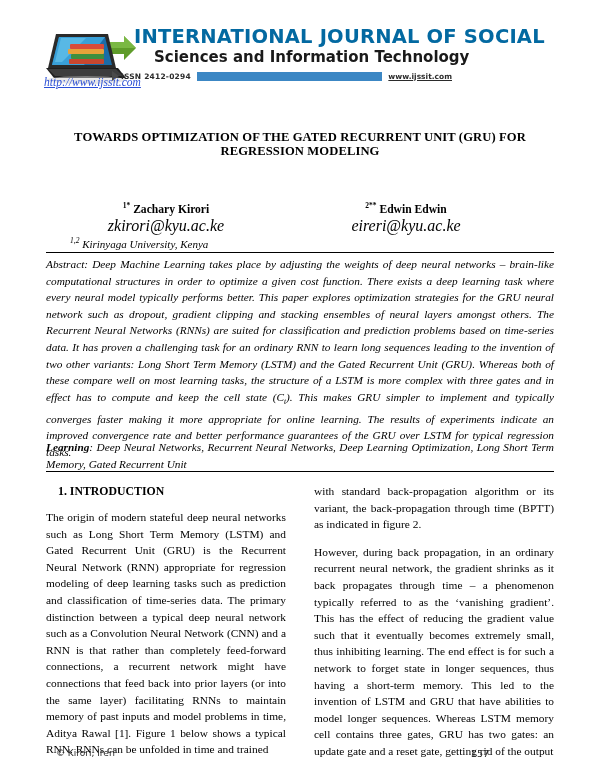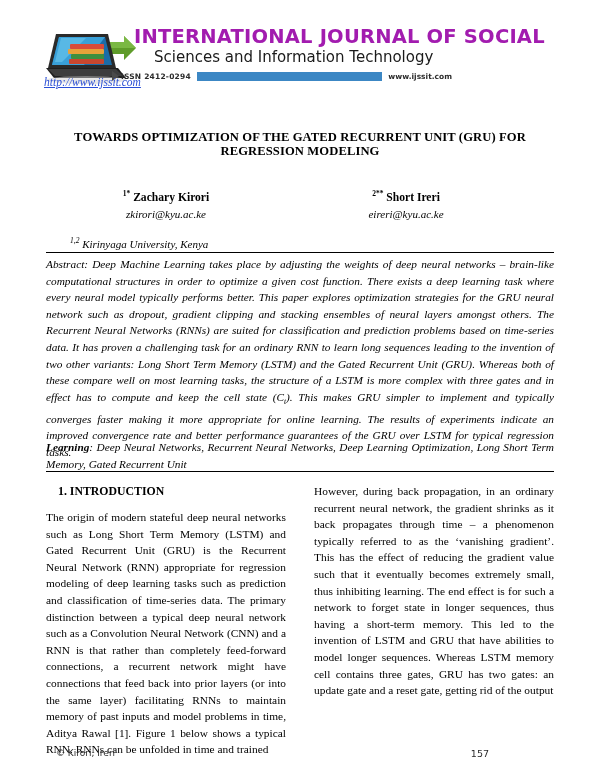--- a/index.html
+++ b/index.html
@@ -50,7 +50,7 @@
     font-weight: bold;
     font-size: 19.5px;
     letter-spacing: 0.2px;
-    color: #a21caf;
+    color: #0369a1;
     line-height: 22px;
     white-space: nowrap;
   }

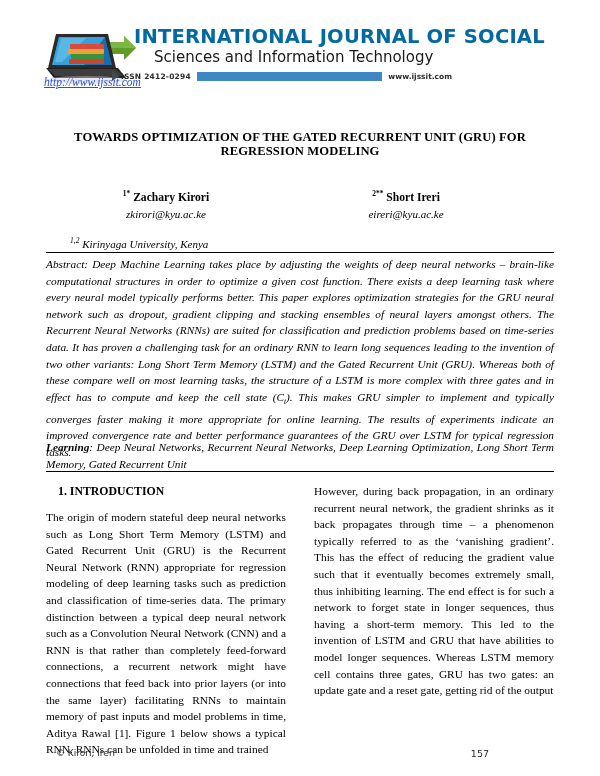--- a/index.html
+++ b/index.html
@@ -56,7 +56,7 @@
   }
   .jt-line2 {
     font-family: "DejaVu Sans", sans-serif;
-    font-weight: normal;
+    font-weight: bold;
     font-size: 15px;
     color: #1a1a1a;
     line-height: 19px;

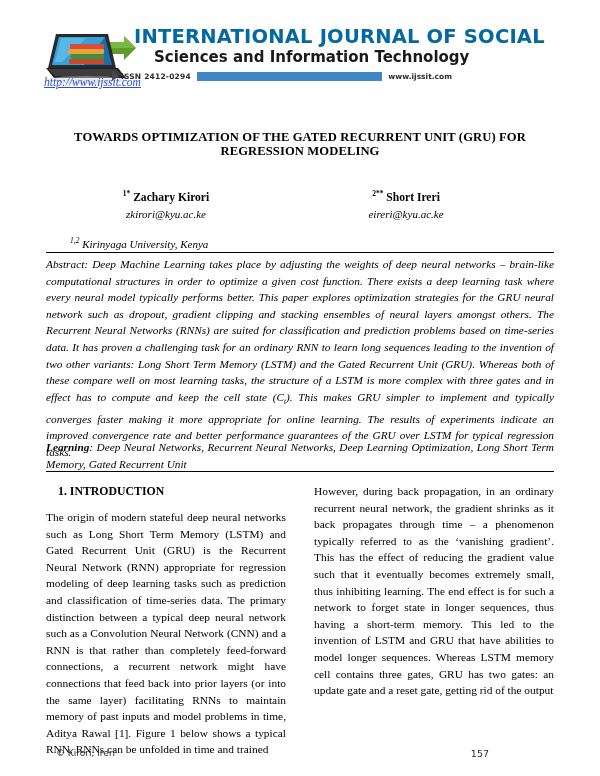--- a/index.html
+++ b/index.html
@@ -103,6 +103,7 @@
     color: #2b2b2b;
     white-space: nowrap;
     flex: 0 0 auto;
+    text-decoration: underline;
   }
 
   

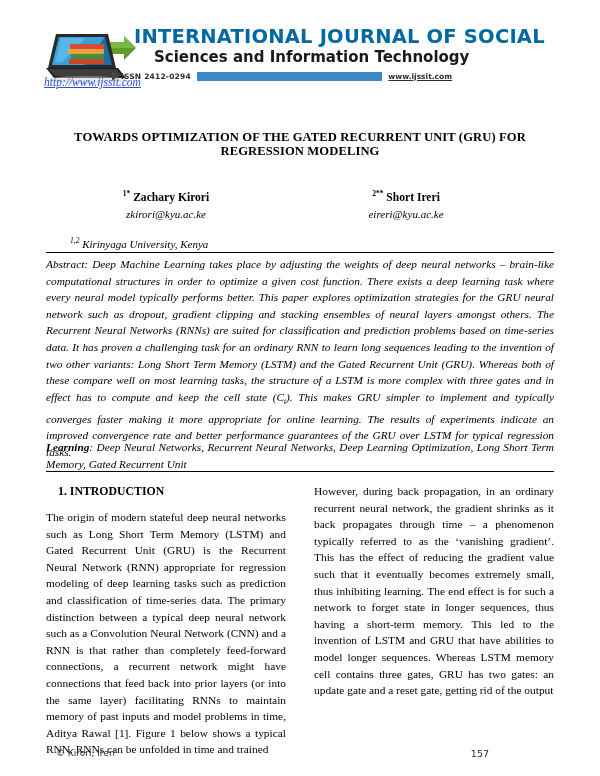--- a/index.html
+++ b/index.html
@@ -144,6 +144,7 @@
   .author-col {
     width: 50%;
     text-align: center;
+    margin-top: 12px;
   }
   .author-name {
     font-family: "Liberation Serif", serif;

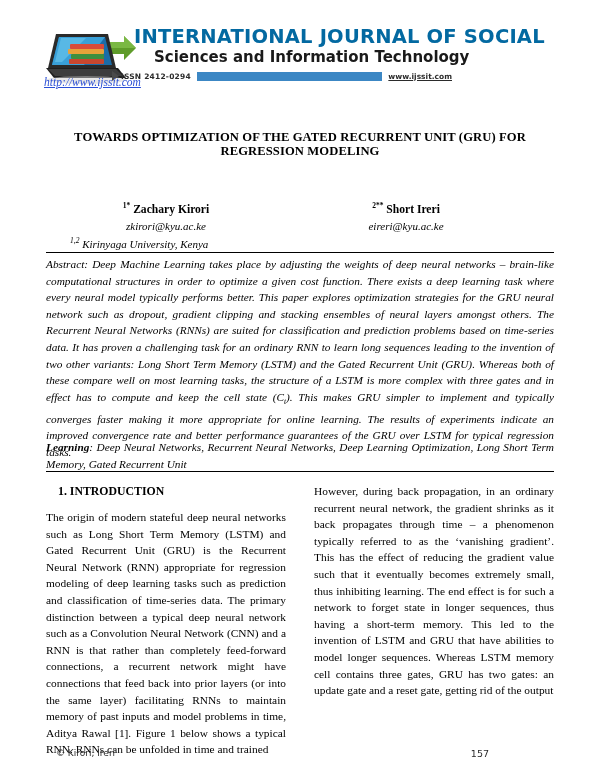--- a/index.html
+++ b/index.html
@@ -337,7 +337,7 @@
       <div class="author-mail">zkirori@kyu.ac.ke</div>
     </div>
     <div class="col author-col">
-      <div class="author-name"><sup>2**</sup> <span>Short Ireri</span></div>
+      <div class="author-name"><sup>2**</sup> <span>Edwin Edwin</span></div>
       <div class="author-mail">eireri@kyu.ac.ke</div>
     </div>
   </div>

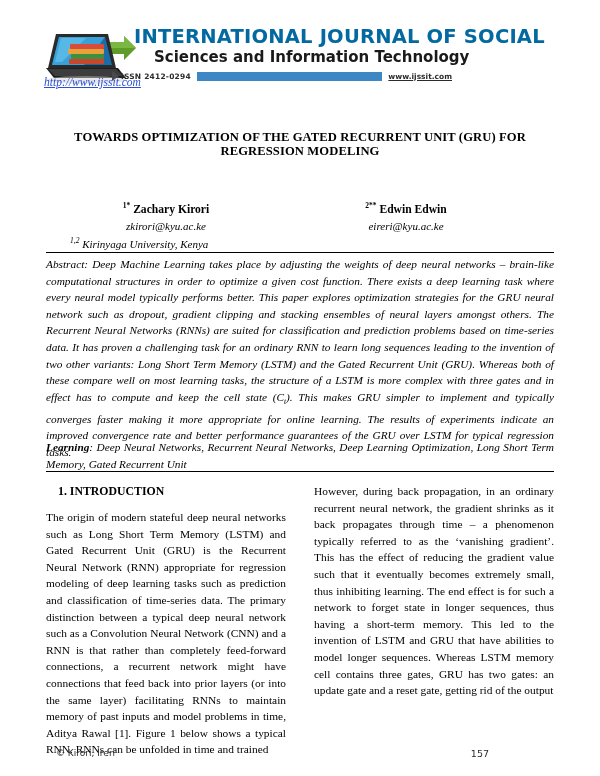--- a/index.html
+++ b/index.html
@@ -160,7 +160,7 @@
   .author-mail {
     font-family: "Liberation Serif", serif;
     font-style: italic;
-    font-size: 11px;
+    font-size: 16px;
     line-height: 16px;
   }
   .affiliation {

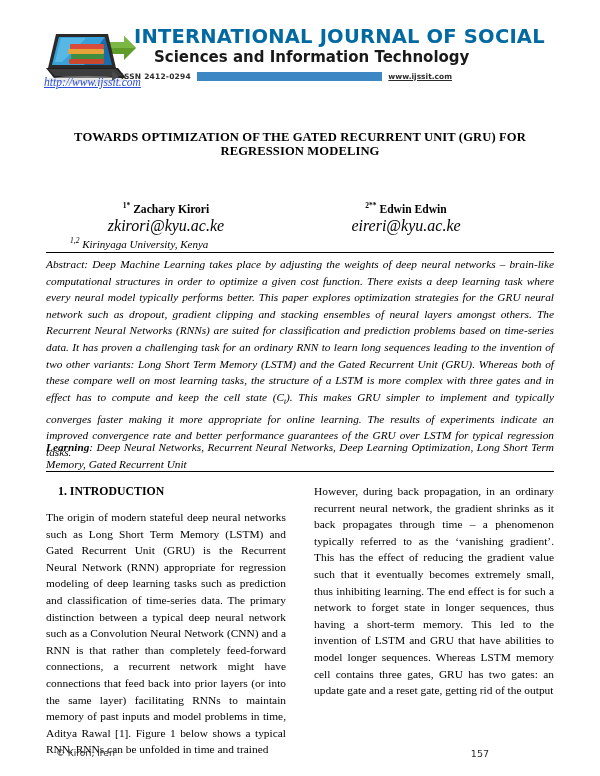--- a/index.html
+++ b/index.html
@@ -356,6 +356,7 @@
       <p class="para">The origin of modern stateful deep neural networks such as Long Short Term Memory (LSTM) and Gated Recurrent Unit (GRU) is the Recurrent Neural Network (RNN) appropriate for regression modeling of deep learning tasks such as prediction and classification of time-series data. The primary distinction between a typical deep neural network such as a Convolution Neural Network (CNN) and a RNN is that rather than completely feed-forward connections, a recurrent network might have connections that feed back into prior layers (or into the same layer) facilitating RNNs to maintain memory of past inputs and model problems in time, Aditya Rawal [1]. Figure 1 below shows a typical RNN. RNNs can be unfolded in time and trained</p>
     </div>
     <div class="col">
+      <p class="para">with standard back-propagation algorithm or its variant, the back-propagation through time (BPTT) as indicated in figure 2.</p>
       <p class="para">However, during back propagation, in an ordinary recurrent neural network, the gradient shrinks as it back propagates through time – a phenomenon typically referred to as the ‘vanishing gradient’. This has the effect of reducing the gradient value such that it eventually becomes extremely small, thus inhibiting learning. The end effect is for such a network to forget state in longer sequences, thus having a short-term memory. This led to the invention of LSTM and GRU that have abilities to model longer sequences. Whereas LSTM memory cell contains three gates, GRU has two gates: an update gate and a reset gate, getting rid of the output</p>
     </div>
   </div>

